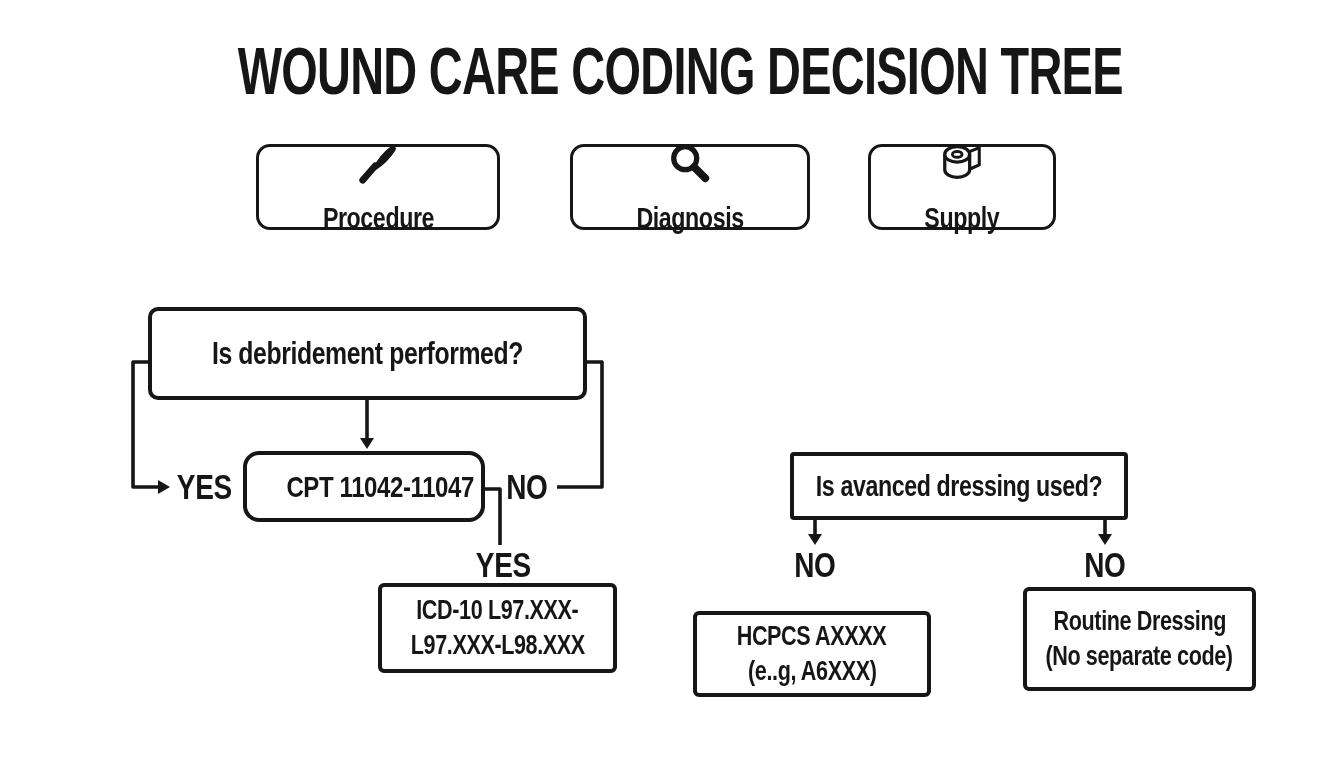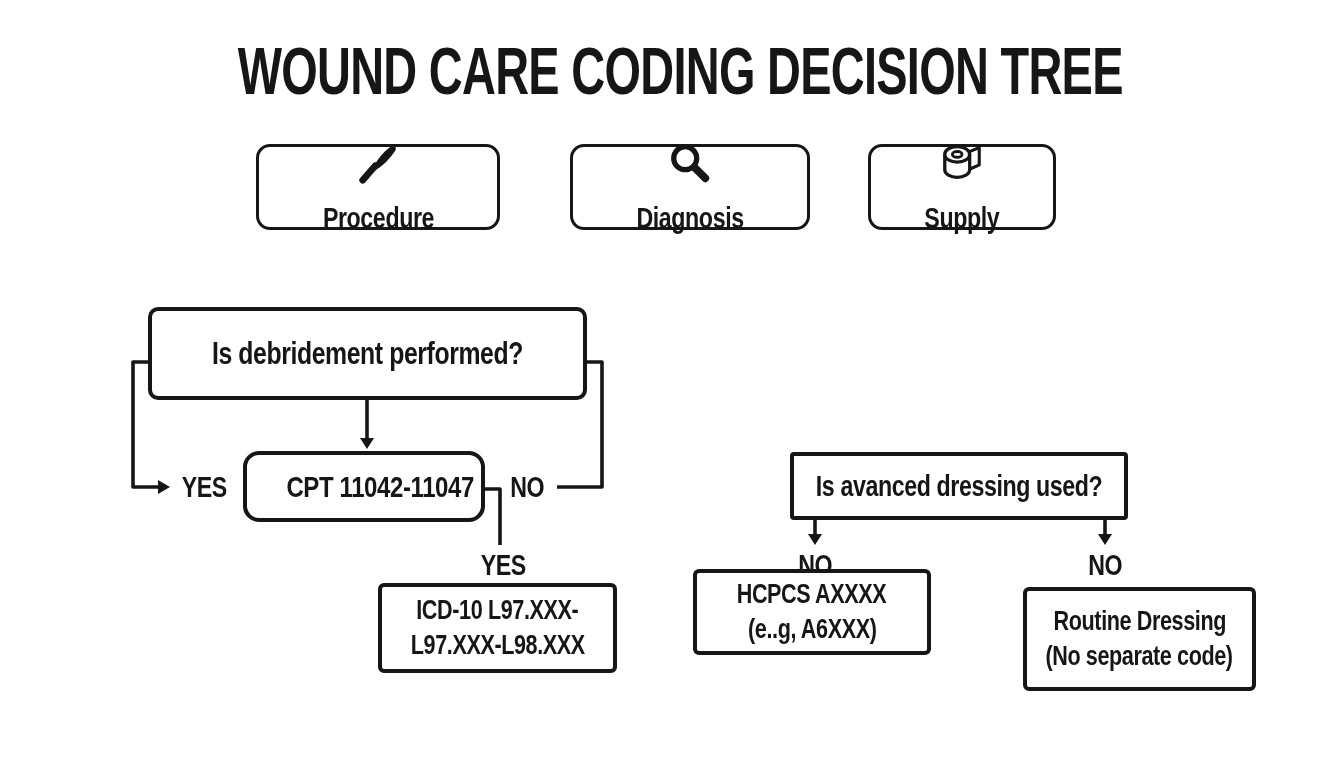--- a/index.html
+++ b/index.html
@@ -25,7 +25,7 @@
   .cpt     { border-radius:16px; font-size:30px; }
 
   .edge-label { position:absolute; width:110px; text-align:center;
-                font-size:29px; line-height:32px; }
+                font-size:35px; line-height:32px; }
 
   .connectors { position:absolute; left:0; top:0; width:1344px; height:768px; }
   .connectors path { stroke:#161616; stroke-width:3.6; fill:none; stroke-linejoin:round; }

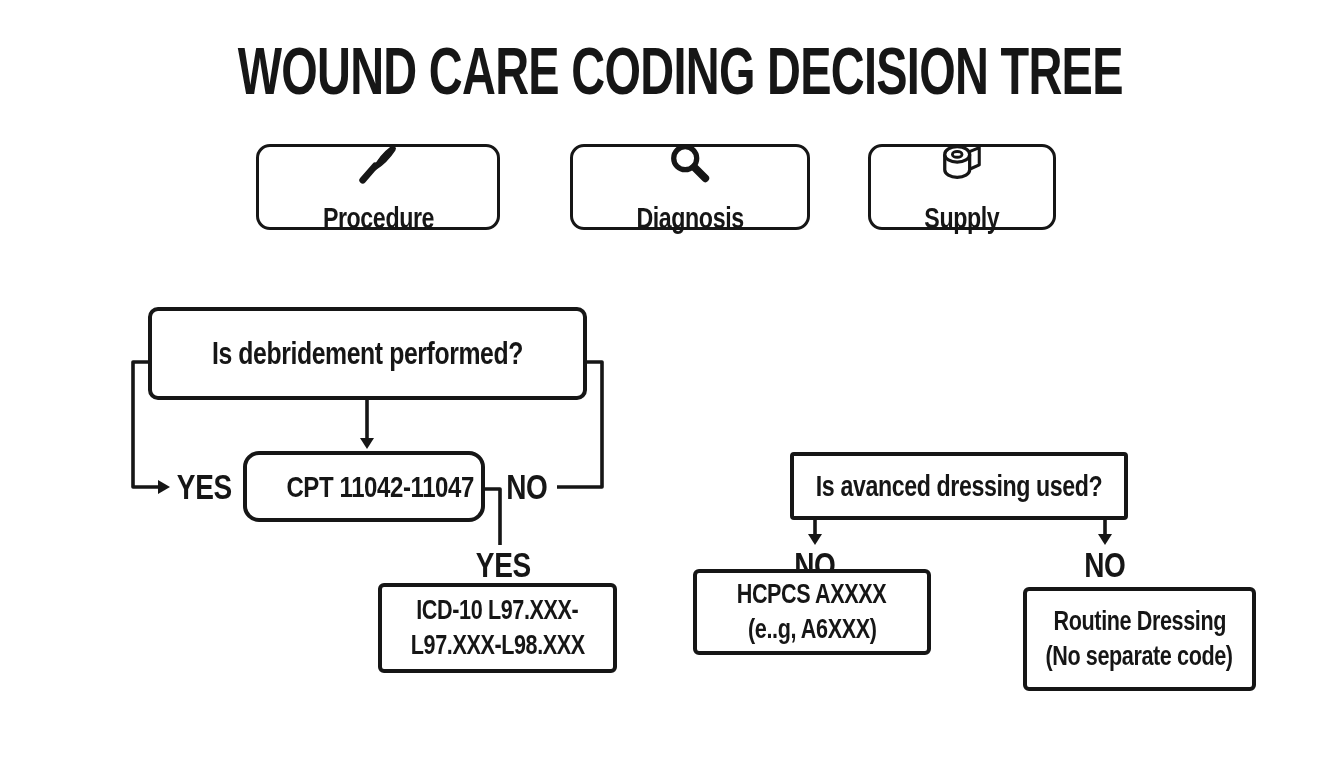--- a/index.html
+++ b/index.html
@@ -124,7 +124,7 @@
     <span class="cond">NO</span>
   </div>
 
-  <div class="box node-s" style="left:693px; top:569px; width:238px; height:86px;">
+  <div class="box node-s" style="left:693px; top:611px; width:238px; height:86px;">
     <span class="cond">HCPCS AXXXX</span>
     <span class="cond">(e..g, A6XXX)</span>
   </div>

